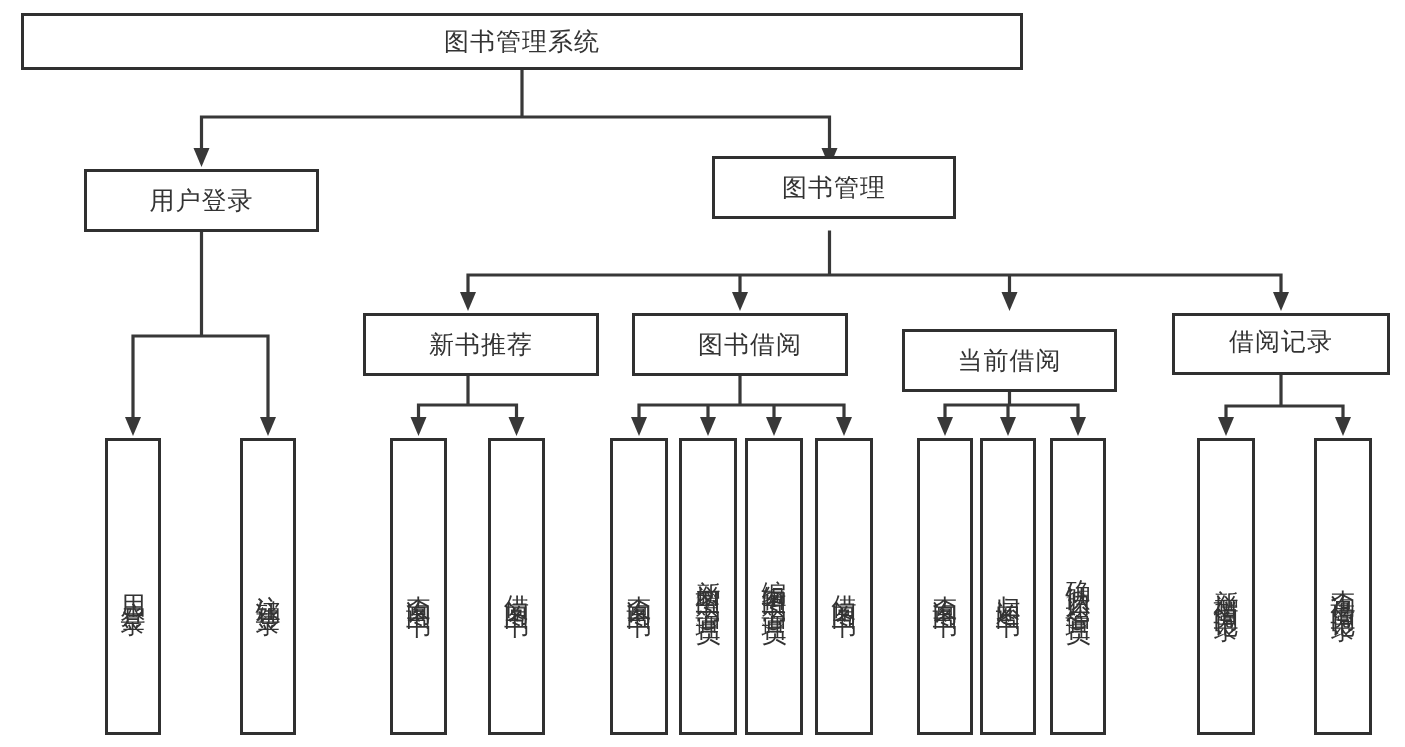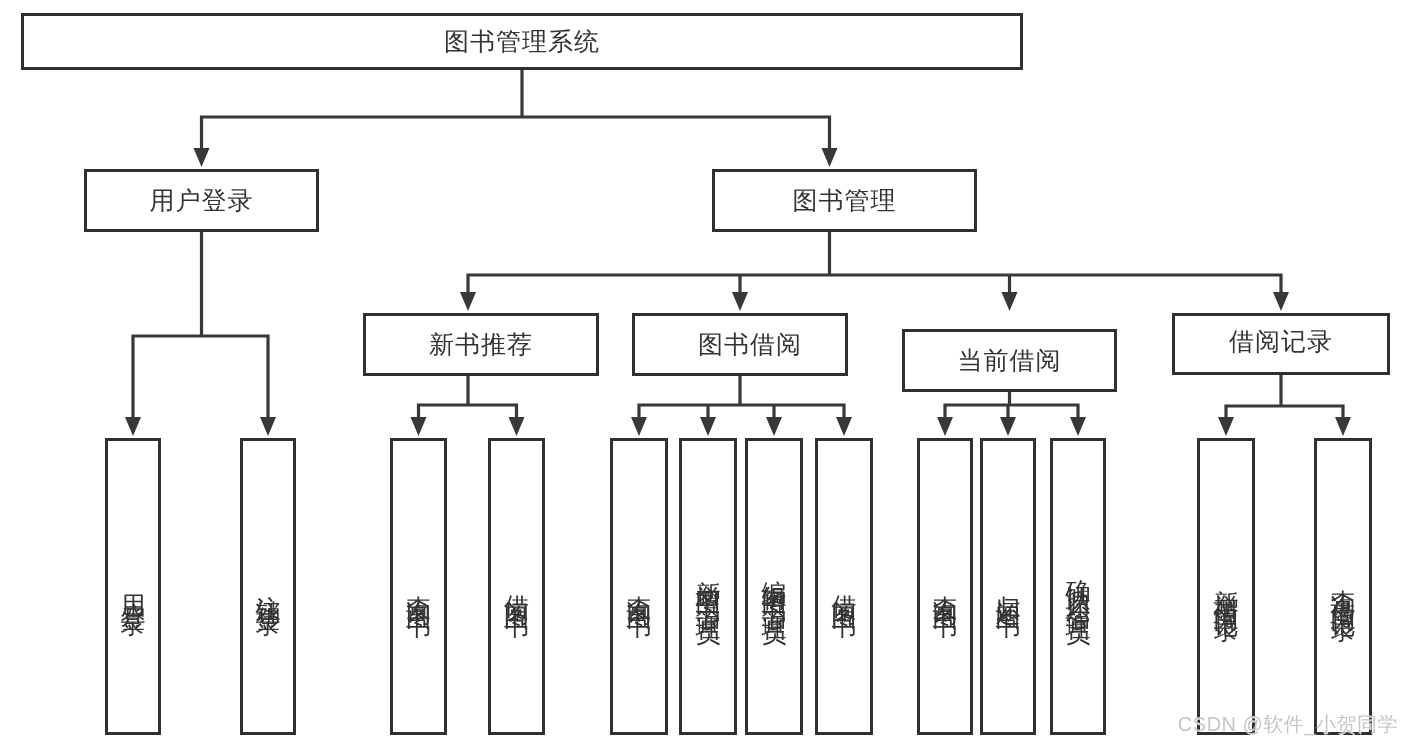--- a/index.html
+++ b/index.html
@@ -90,7 +90,7 @@
       <div class="box" style="left: 84px; top: 169px; width: 235px; height: 63px;">
         <span class="lbl">用户登录</span>
       </div>
-      <div class="box" style="left: 712px; top: 169px; width: 265px; height: 63px;">
+      <div class="box" style="left: 712px; top: 156px; width: 244px; height: 63px;">
         <span class="lbl">图书管理</span>
       </div>
       <div class="box" style="left: 363px; top: 313px; width: 236px; height: 63px;">

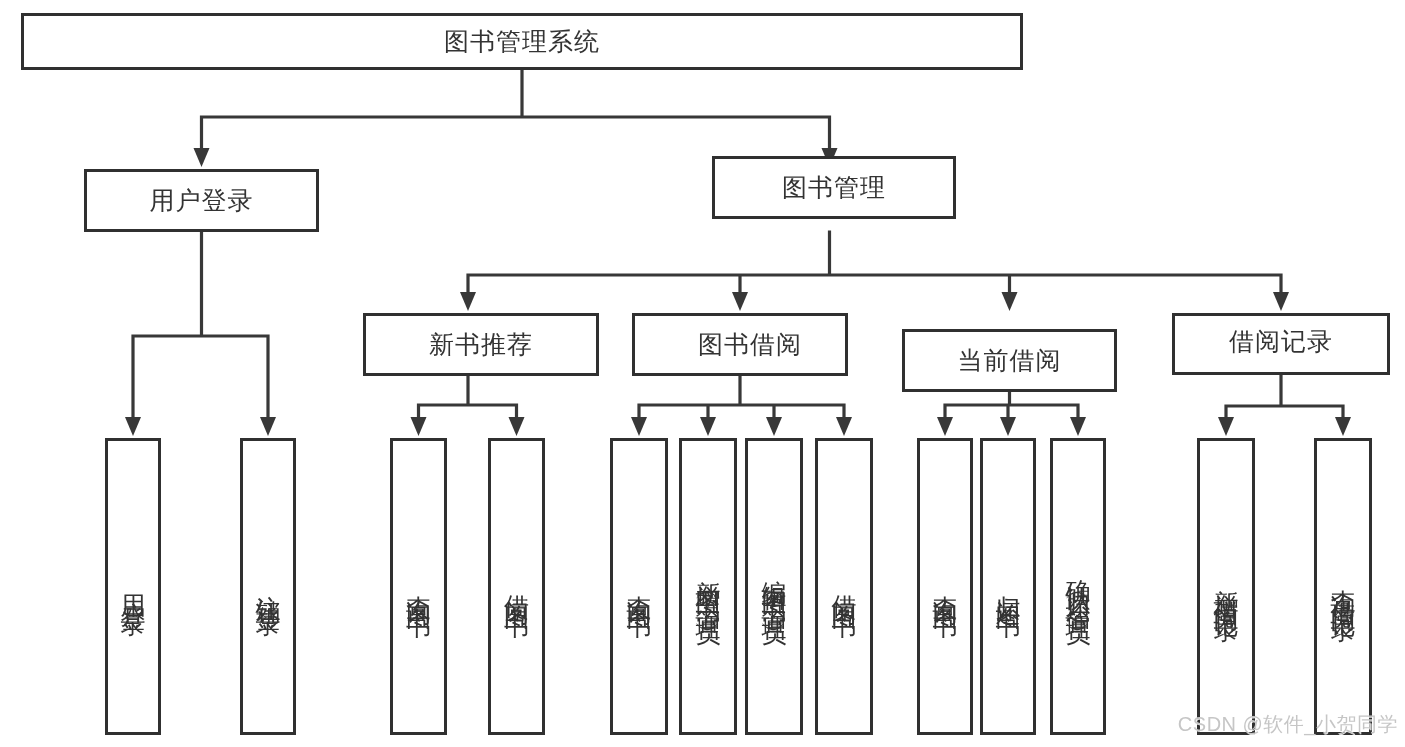--- a/index.html
+++ b/index.html
@@ -145,7 +145,6 @@
         <span class="lbl">查询借阅记录</span>
       </div>
     </div>
-  <div class="watermark">CSDN @软件_小贺同学</div>
 </div>
 
 </body></html>

